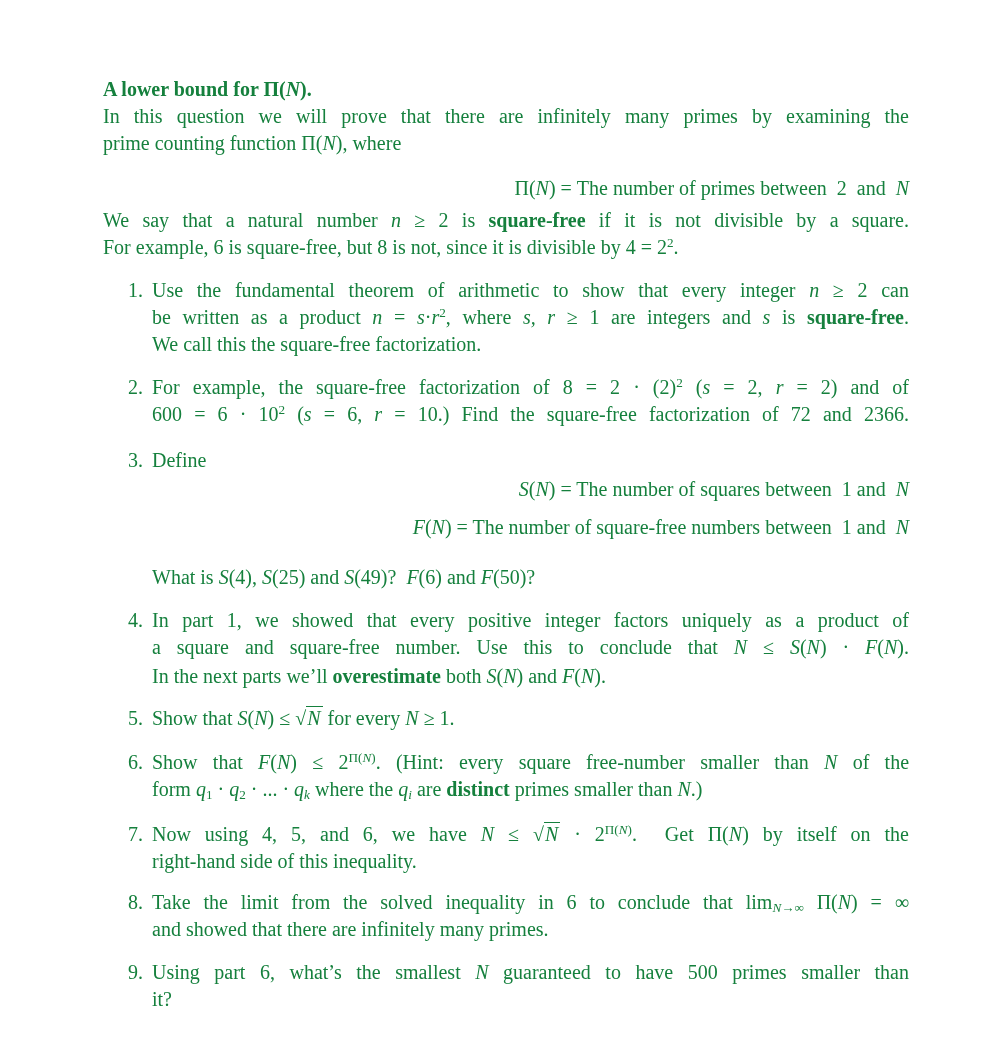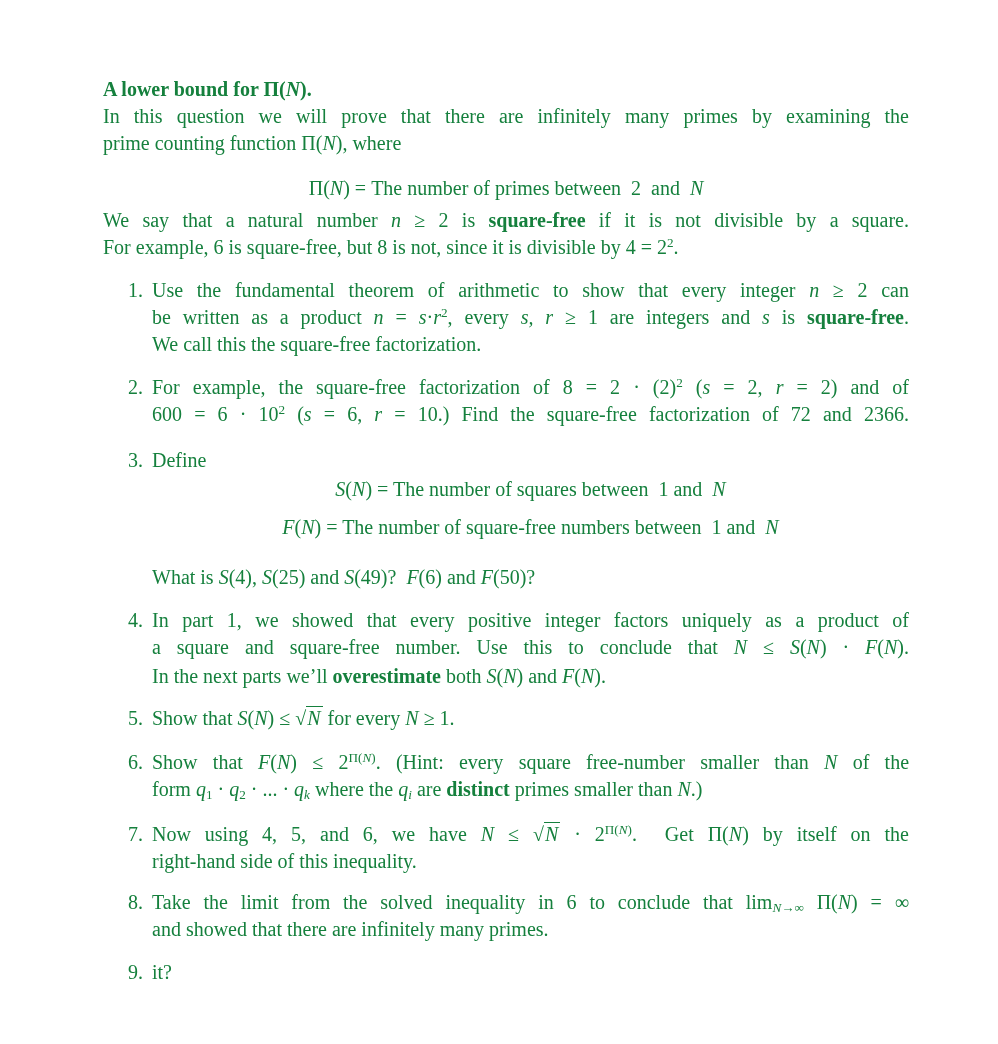--- a/index.html
+++ b/index.html
@@ -22,7 +22,7 @@
   }
   .line { min-height: 27px; }
   .j { text-align: justify; text-align-last: justify; }
-  .deq { text-align: center; }
+  .deq { text-align: right; }
   .bf { font-weight: bold; }
   .mi { font-style: italic; }
   .bi { font-weight: bold; font-style: italic; }

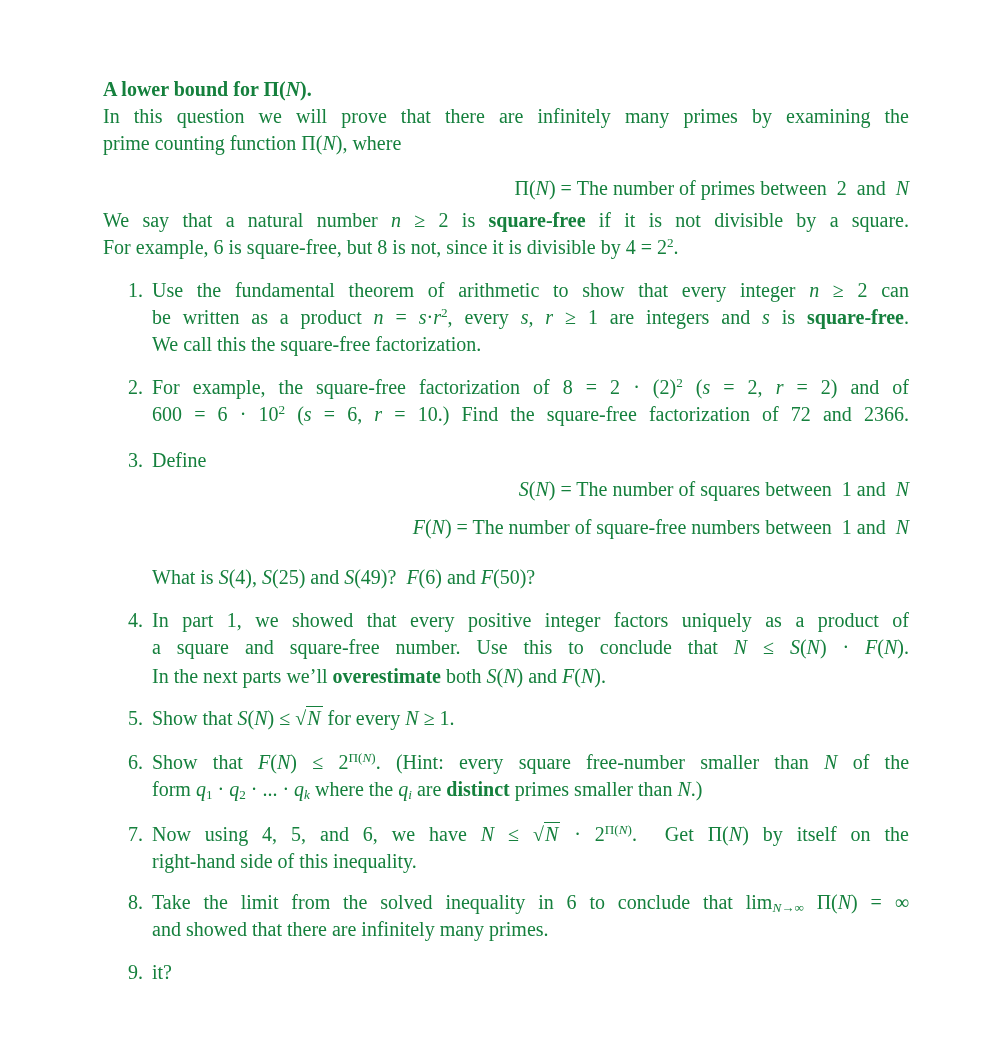--- a/index.html
+++ b/index.html
@@ -56,7 +56,7 @@
     <div class="item" style="margin-top:16px">
       <span class="num">1.</span>
       <div class="line j"><span>Use the fundamental theorem of arithmetic to show that every integer </span><span class="mi">n</span><span> ≥ 2 can</span></div>
-      <div class="line j"><span>be written as a product </span><span class="mi">n</span><span> = </span><span class="mi">s</span><span>·</span><span class="mi">r</span><sup><span>2</span></sup><span>, every </span><span class="mi">s, r</span><span> ≥ 1 are integers and </span><span class="mi">s</span><span> is </span><span class="bf">square-free</span><span>.</span></div>
+      <div class="line j"><span>be written as a product </span><span class="mi">n</span><span> = </span><span class="mi">s</span><span>·</span><span class="mi">r</span><sup><span>2</span></sup><span>, where </span><span class="mi">s, r</span><span> ≥ 1 are integers and </span><span class="mi">s</span><span> is </span><span class="bf">square-free</span><span>.</span></div>
       <div class="line"><span>We call this the square-free factorization.</span></div>
     </div>
 

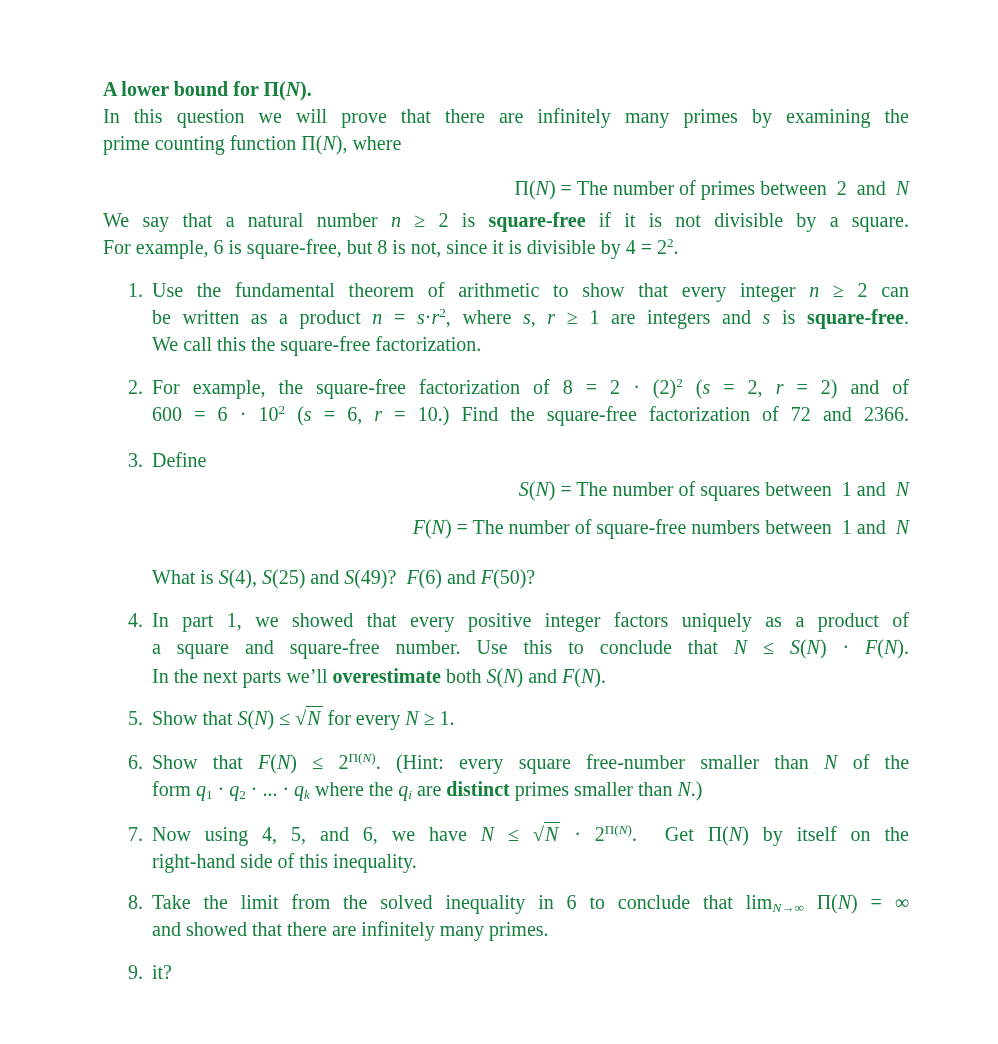--- a/index.html
+++ b/index.html
@@ -106,6 +106,7 @@
 
     <div class="item" style="margin-top:16px">
       <span class="num">9.</span>
+      <div class="line j"><span>Using part 6, what’s the smallest </span><span class="mi">N</span><span> guaranteed to have 500 primes smaller than</span></div>
       <div class="line"><span>it?</span></div>
     </div>
 

